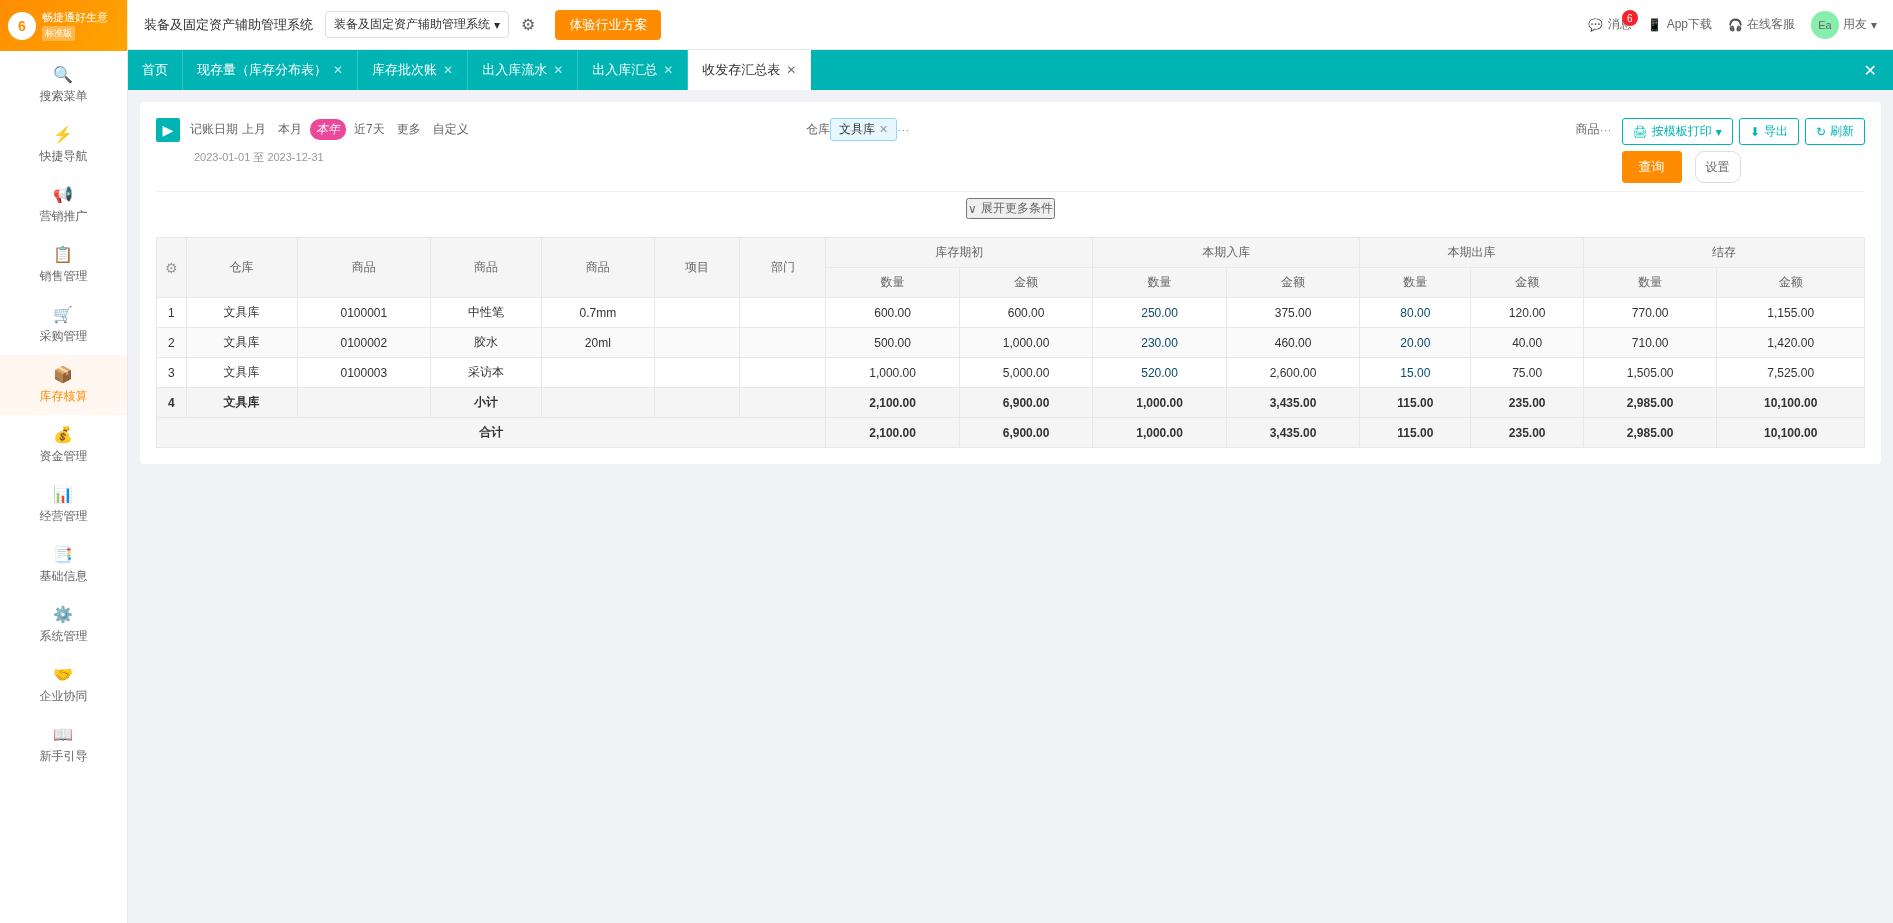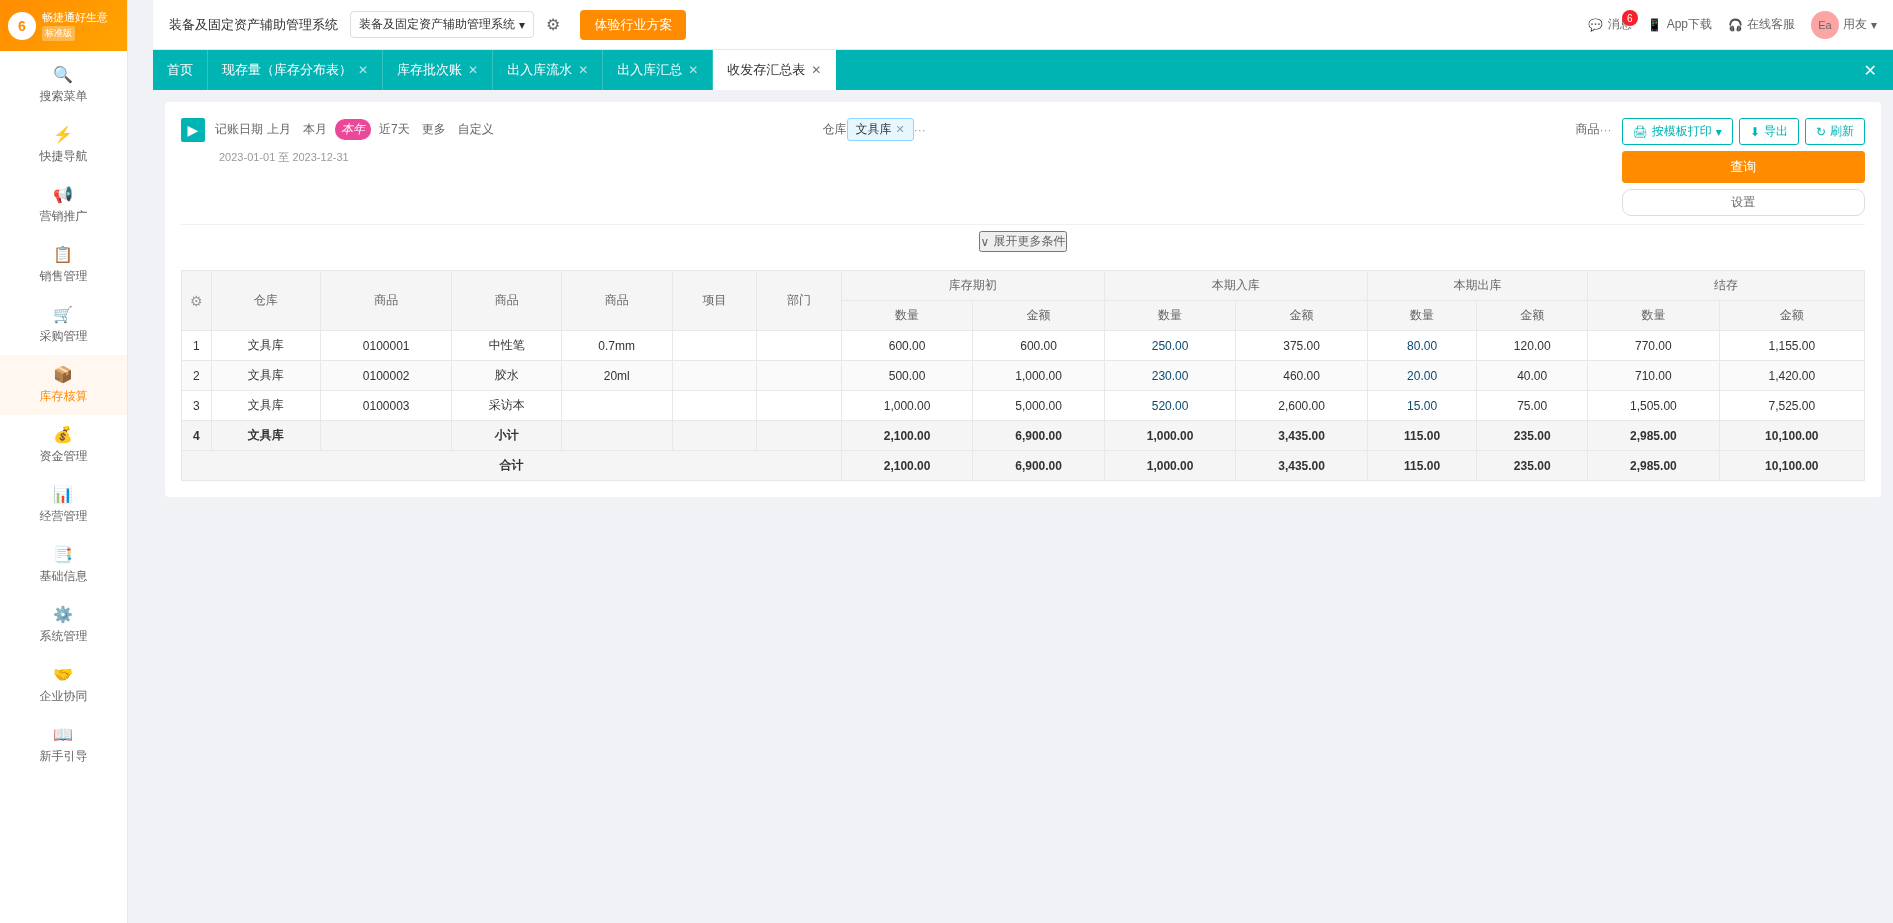--- a/index.html
+++ b/index.html
@@ -17,7 +17,7 @@
     .sidebar-item .icon { font-size: 16px; }
 
     
-    .main { flex: 1; display: flex; flex-direction: column; overflow: hidden; padding-left: 25px; }
+    .main { flex: 1; display: flex; flex-direction: column; overflow: hidden; }
 
     
     .topbar { background: #fff; border-bottom: 1px solid #e8e8e8; display: flex; align-items: center; padding: 0 16px; height: 50px; gap: 12px; flex-shrink: 0; }

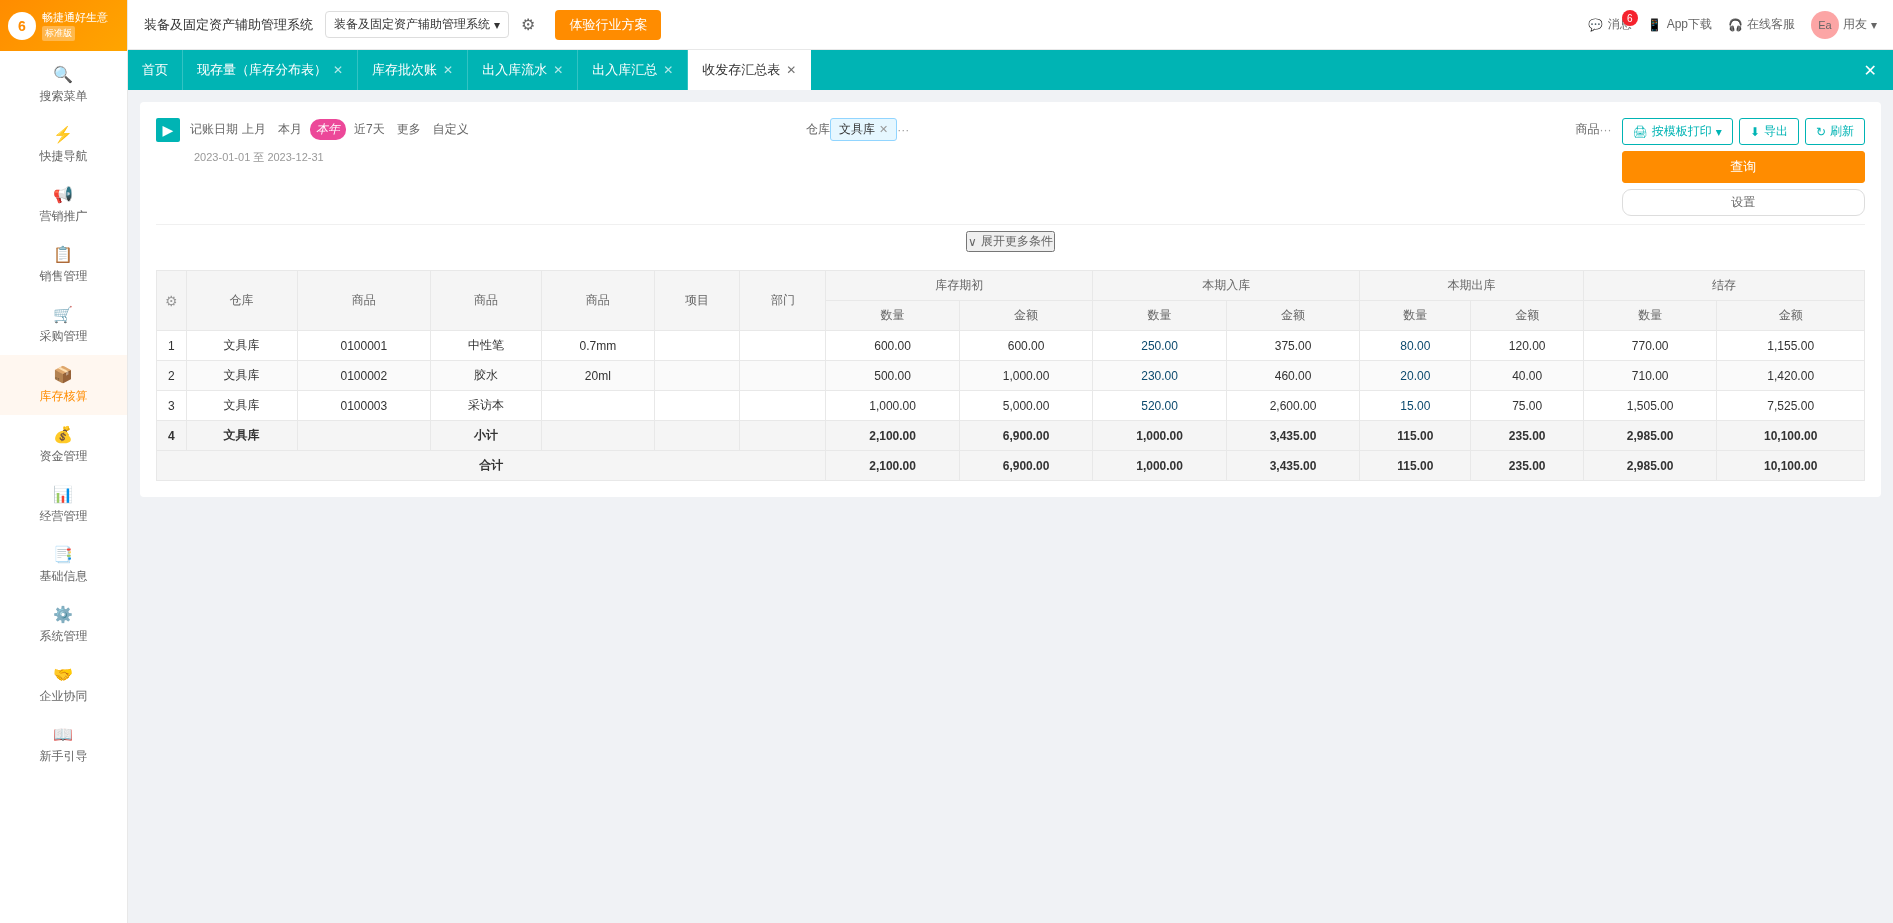--- a/index.html
+++ b/index.html
@@ -28,7 +28,7 @@
     .topbar-right { margin-left: auto; display: flex; align-items: center; gap: 16px; }
     .topbar-right-item { display: flex; align-items: center; gap: 4px; font-size: 12px; color: #666; cursor: pointer; position: relative; }
     .badge { background: #f5222d; color: #fff; border-radius: 50%; width: 16px; height: 16px; font-size: 10px; display: flex; align-items: center; justify-content: center; position: absolute; top: -6px; right: -6px; }
-    .user-avatar { width: 28px; height: 28px; background: #fca5a5; border-radius: 50%; display: flex; align-items: center; justify-content: center; font-size: 11px; color: #666; }
+    .user-avatar { width: 28px; height: 28px; background: #86efac; border-radius: 50%; display: flex; align-items: center; justify-content: center; font-size: 11px; color: #666; }
 
     
     .tabs { background: #00b4b4; display: flex; align-items: center; height: 40px; flex-shrink: 0; padding-left: 0; }

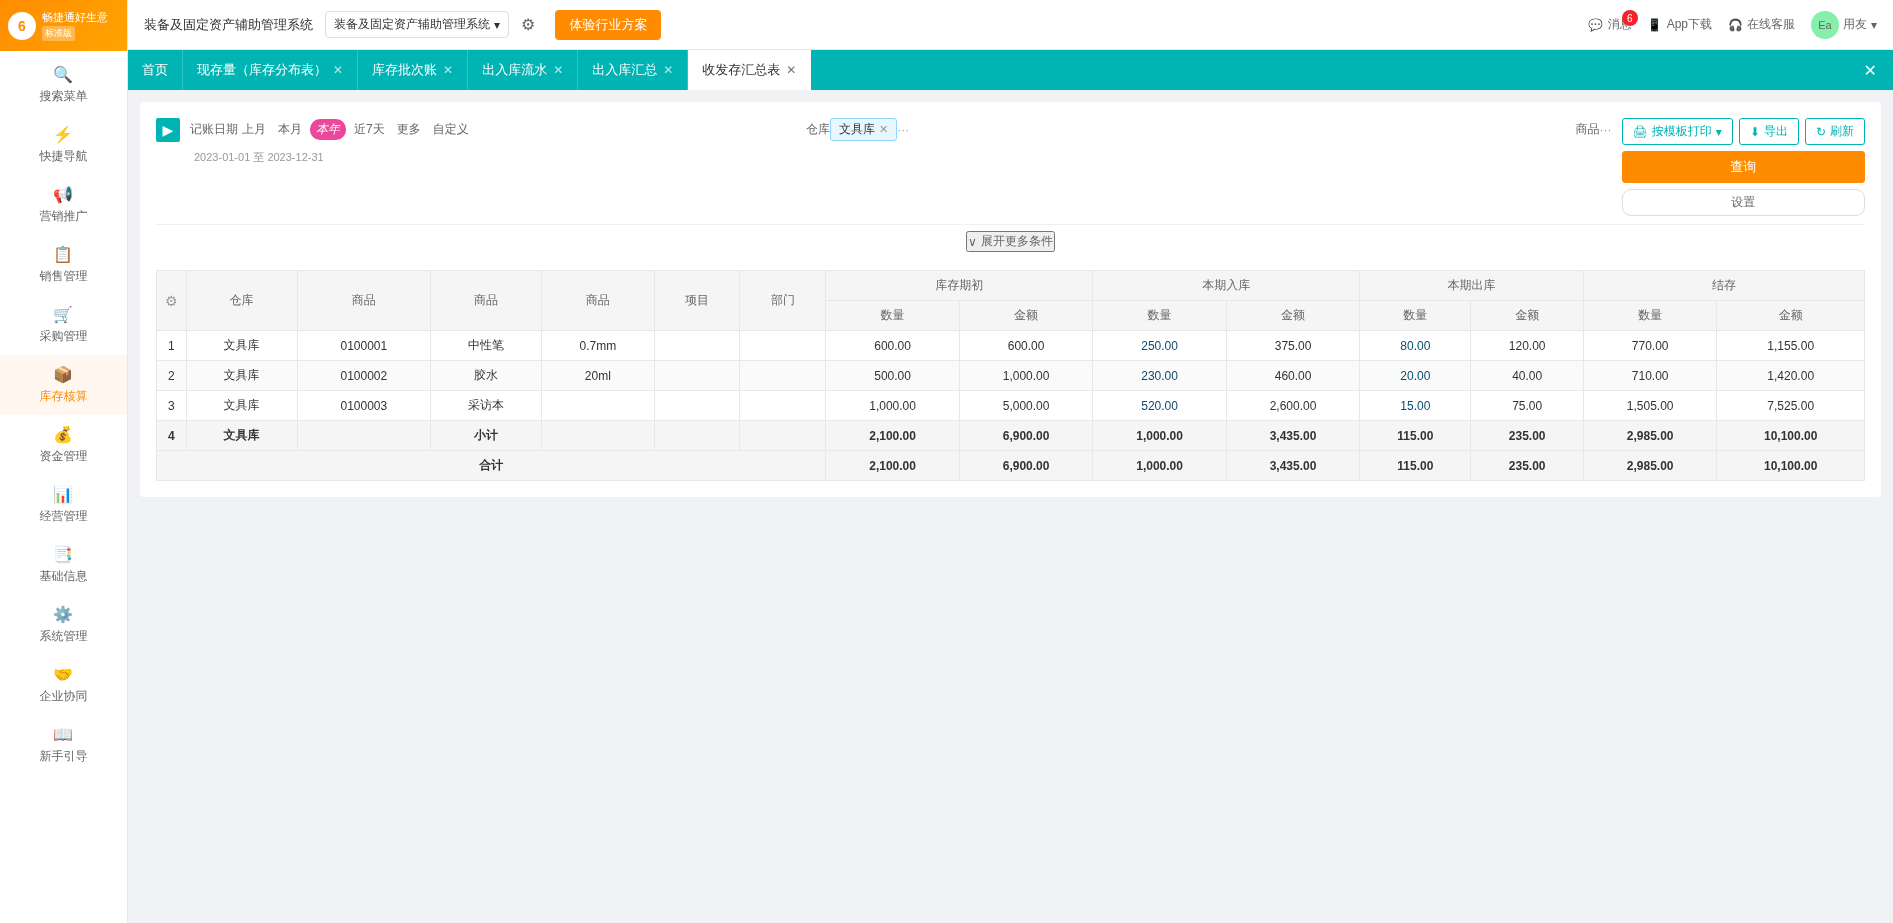--- a/index.html
+++ b/index.html
@@ -252,7 +252,7 @@
               <span>刷新</span>
             </button>
           </div>
-          <div style="display:flex; gap:6px;flex-direction:column;">
+          <div style="display:flex; gap:13px;">
             <button class="query-btn">查询</button>
             <button class="settings-btn">设置</button>
           </div>

